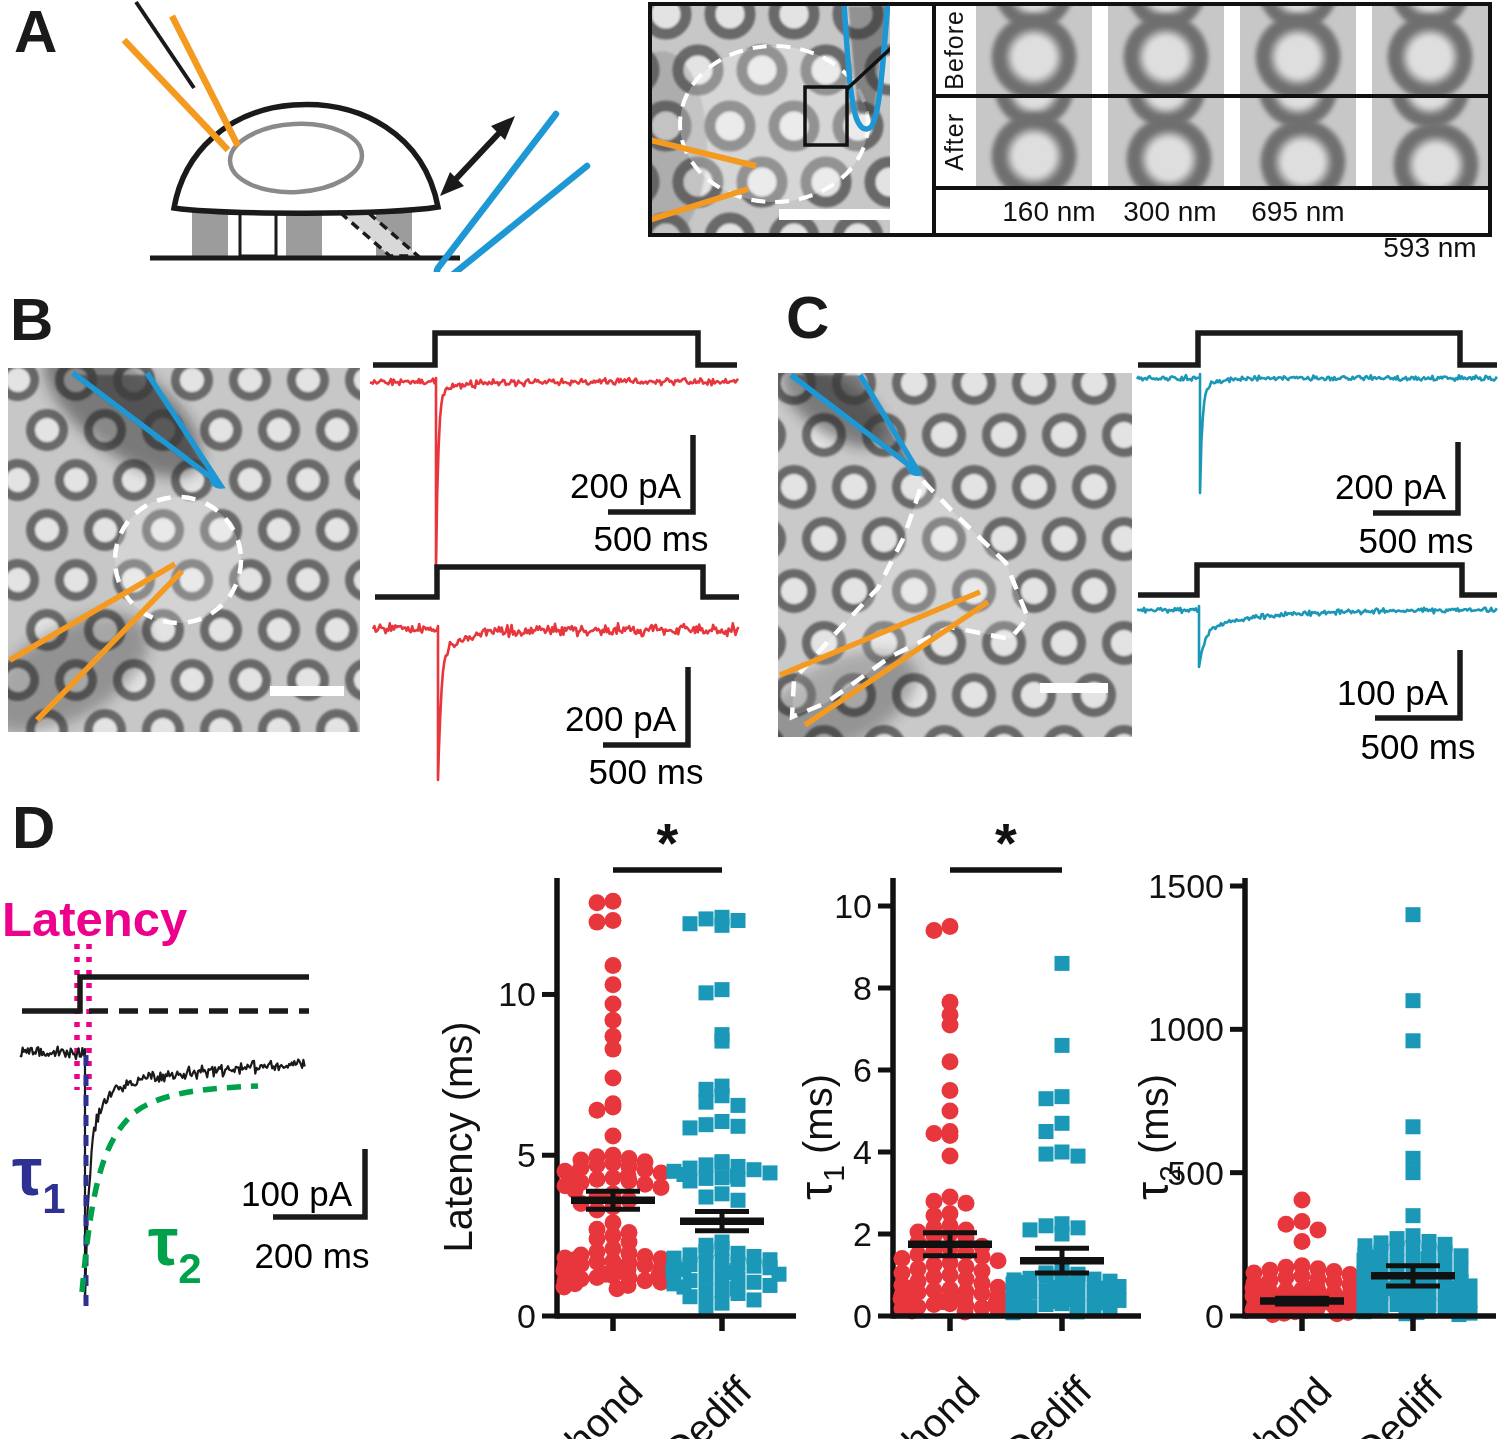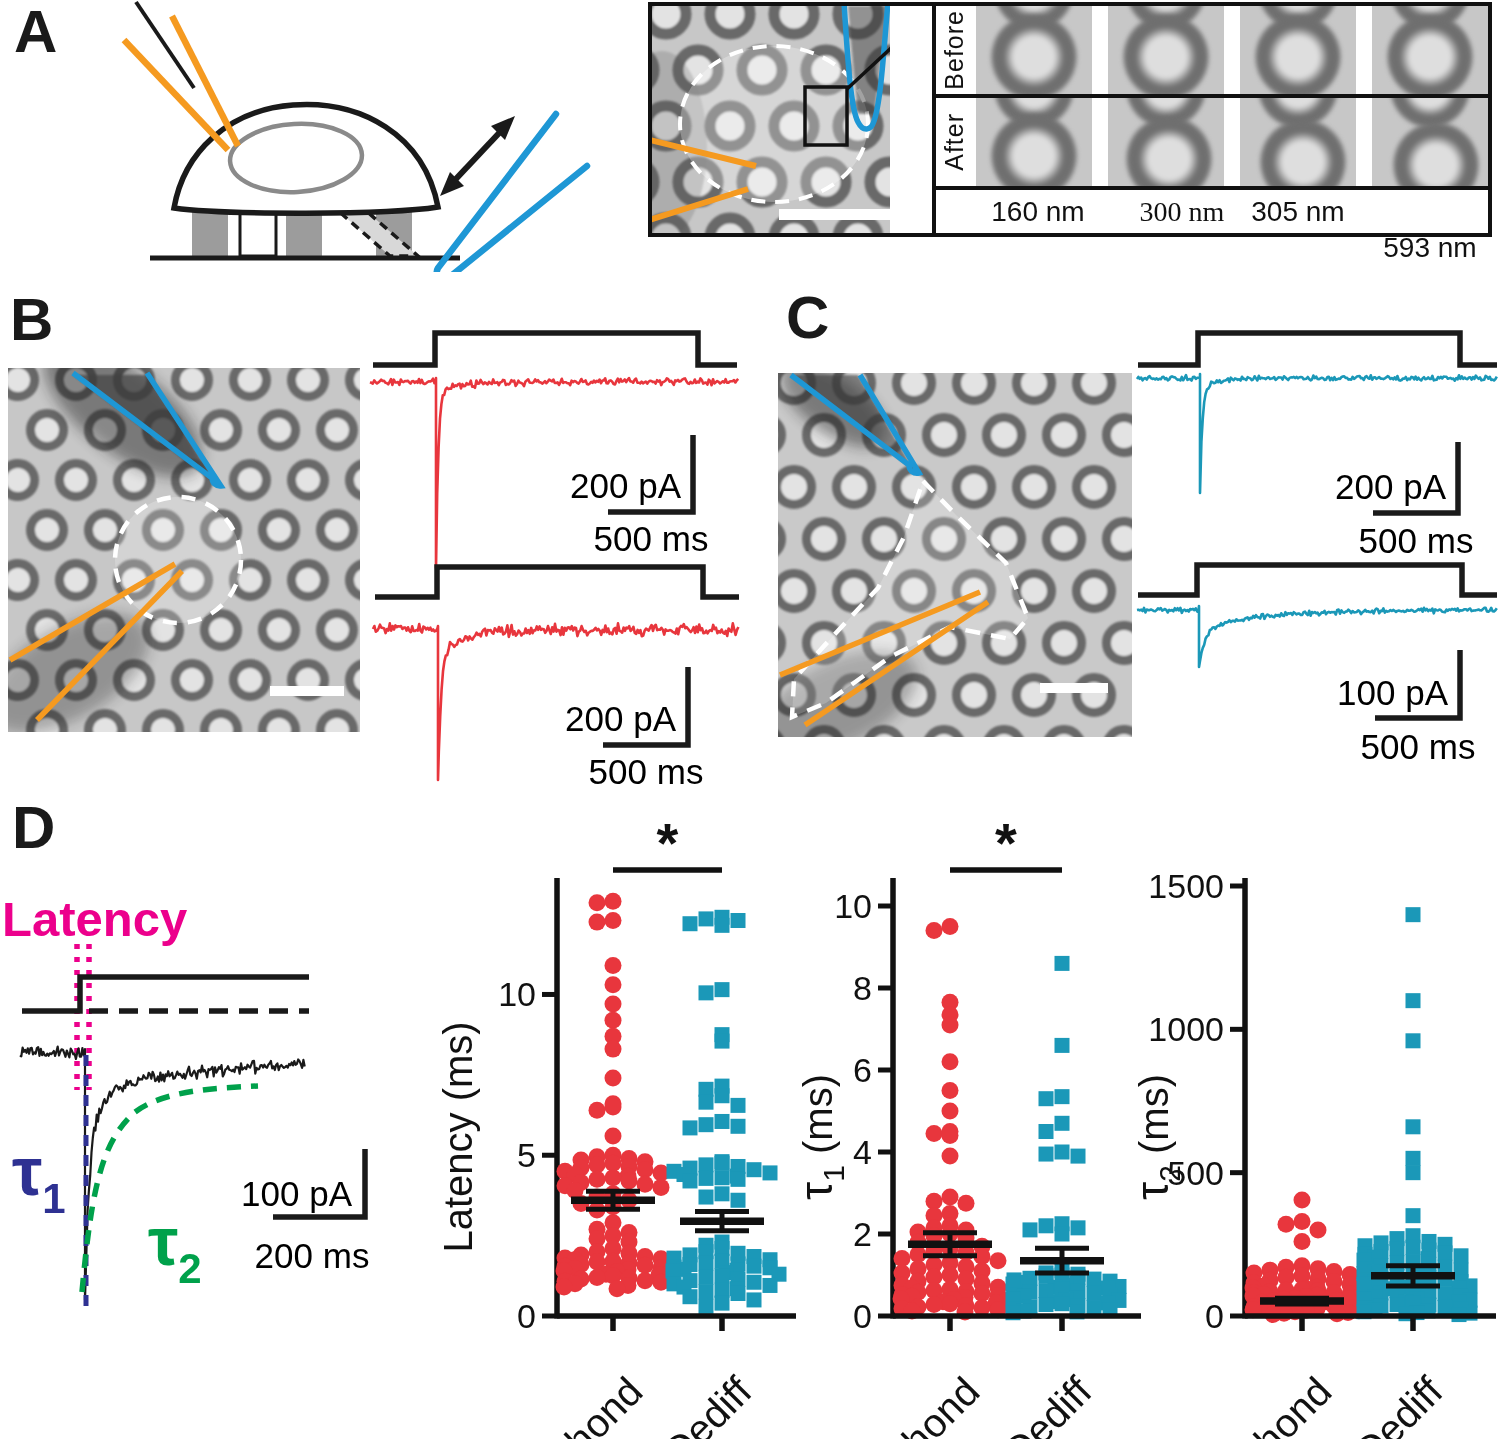--- a/index.html
+++ b/index.html
@@ -142,7 +142,7 @@
         </div>
       <div class="inset-divider" style="top:180px;"></div>
 
-      <span class="nm-label" style="left:44px;text-align:center;">160 nm</span>
+      <span class="nm-label" style="left:55px;text-align:center;">160 nm</span>
       <span class="nm-label" style="left:188px;font-family:Liberation Serif, serif;">300 nm</span>
       <span class="nm-label" style="left:304px;">305 nm</span>
       <span class="nm-label" style="left:436px;margin-top:36px;">593 nm</span>

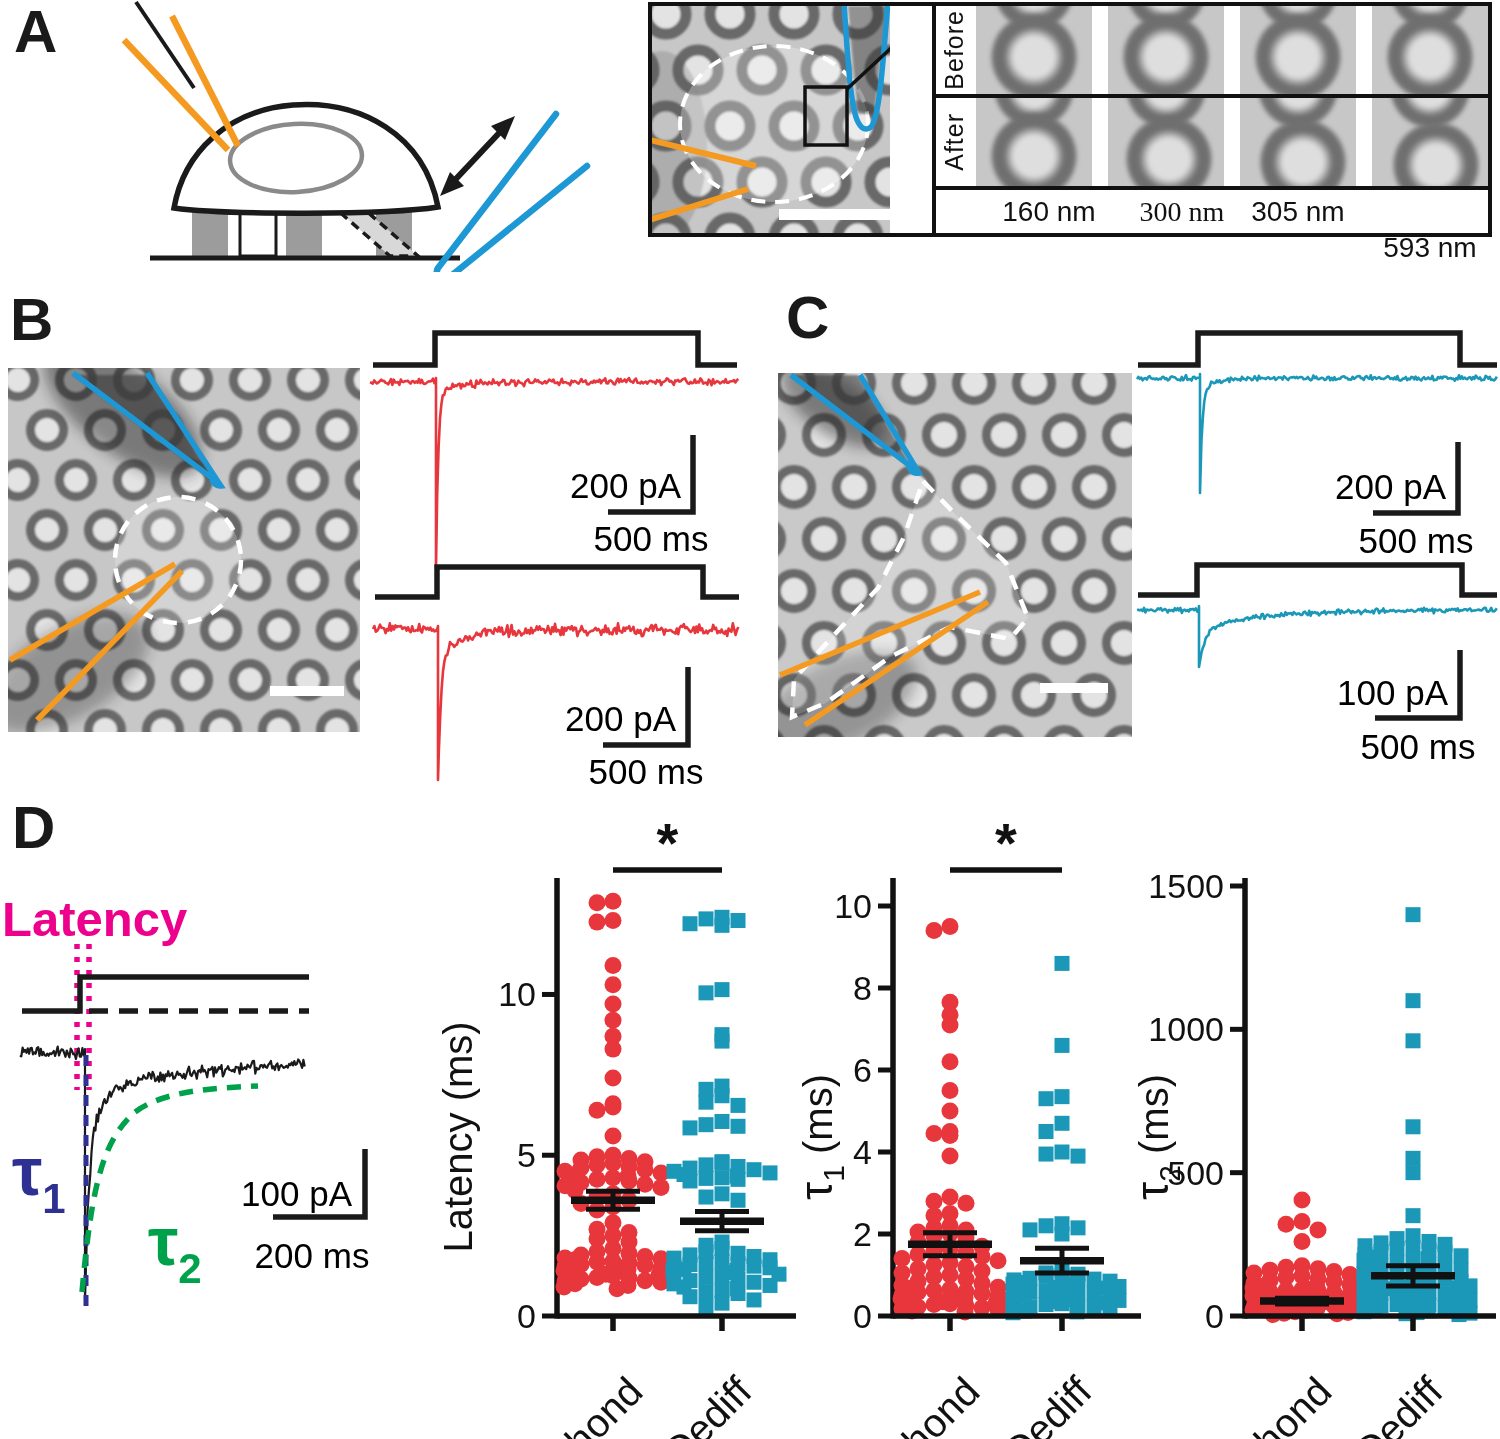--- a/index.html
+++ b/index.html
@@ -143,7 +143,7 @@
       <div class="inset-divider" style="top:180px;"></div>
 
       <span class="nm-label" style="left:55px;text-align:center;">160 nm</span>
-      <span class="nm-label" style="left:188px;font-family:Liberation Serif, serif;">300 nm</span>
+      <span class="nm-label" style="left:176px;">300 nm</span>
       <span class="nm-label" style="left:304px;">305 nm</span>
       <span class="nm-label" style="left:436px;margin-top:36px;">593 nm</span>
     </div>

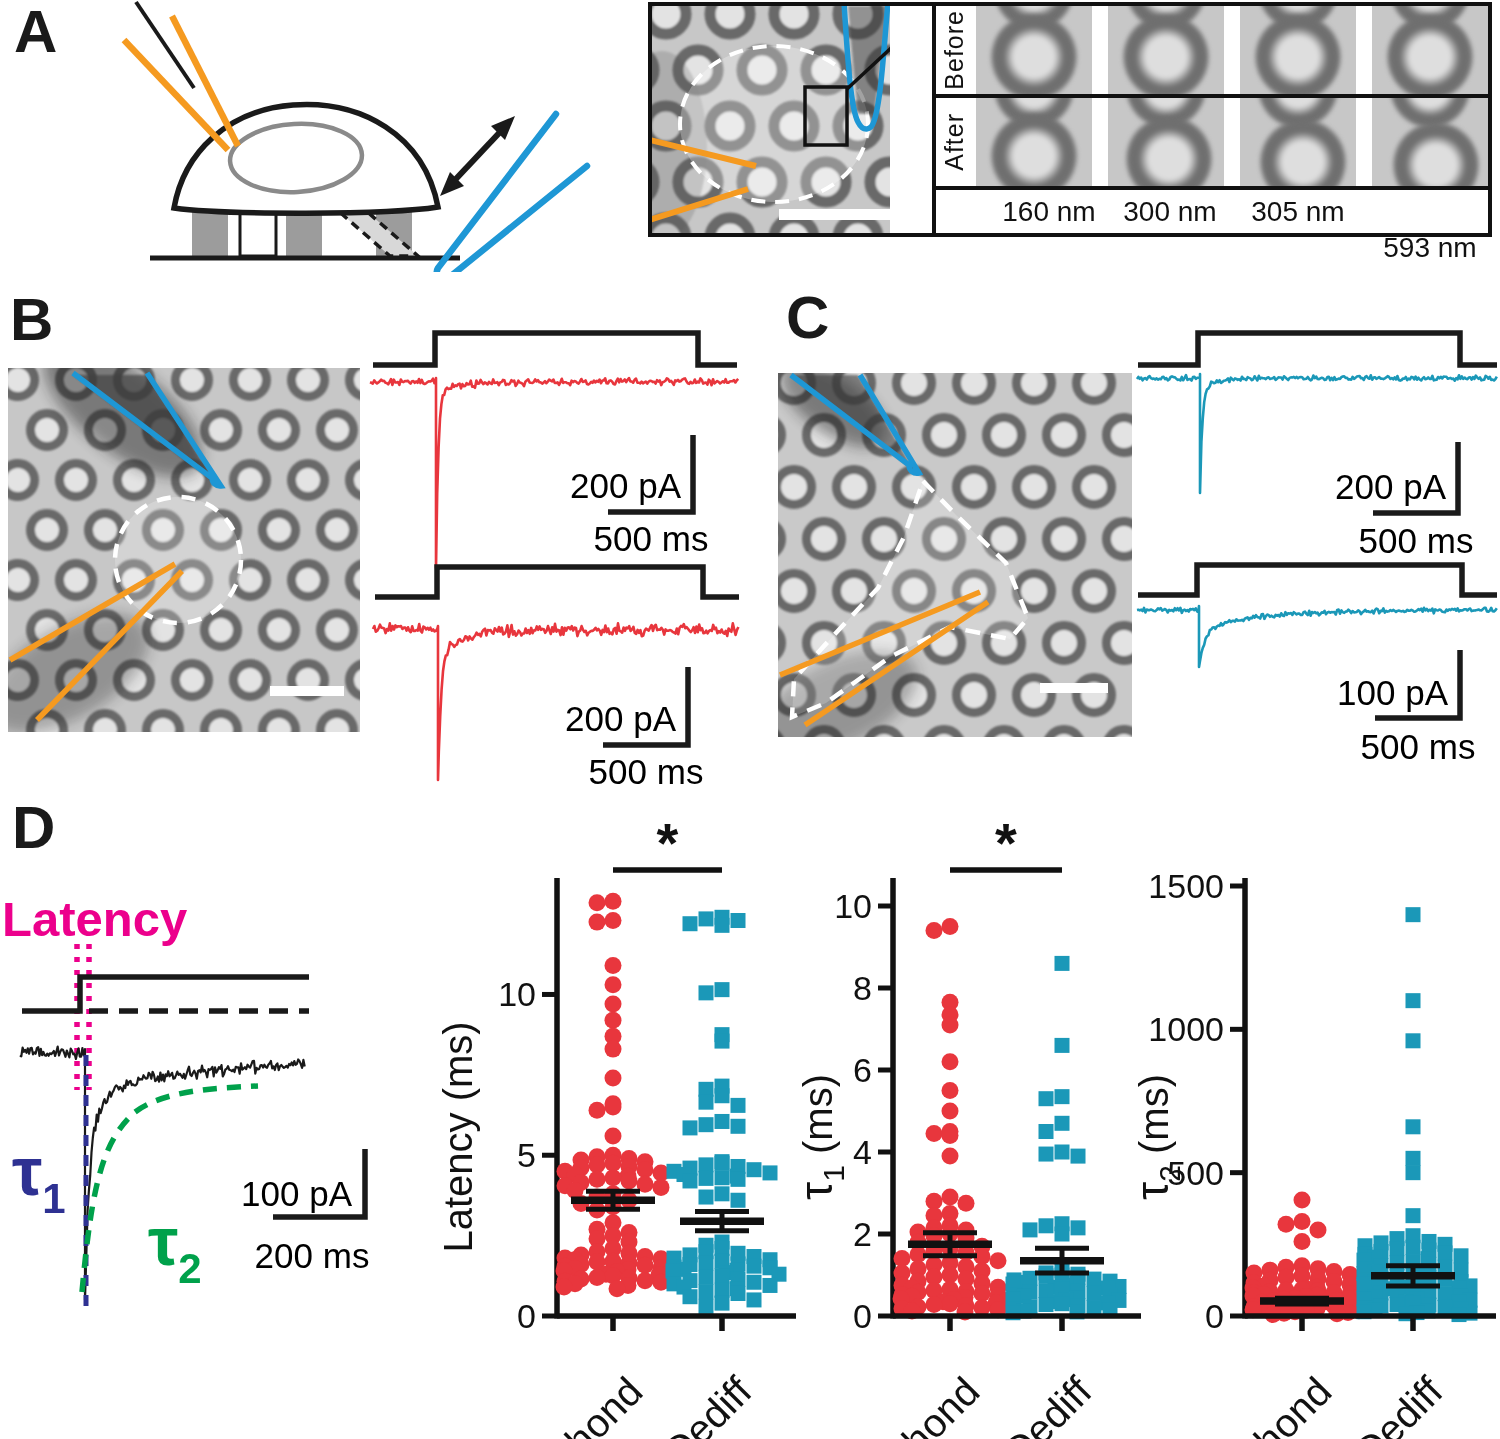--- a/index.html
+++ b/index.html
@@ -144,7 +144,7 @@
 
       <span class="nm-label" style="left:55px;text-align:center;">160 nm</span>
       <span class="nm-label" style="left:176px;">300 nm</span>
-      <span class="nm-label" style="left:304px;">305 nm</span>
+      <span class="nm-label" style="left:304px;">695 nm</span>
       <span class="nm-label" style="left:436px;margin-top:36px;">593 nm</span>
     </div>
   </div>

